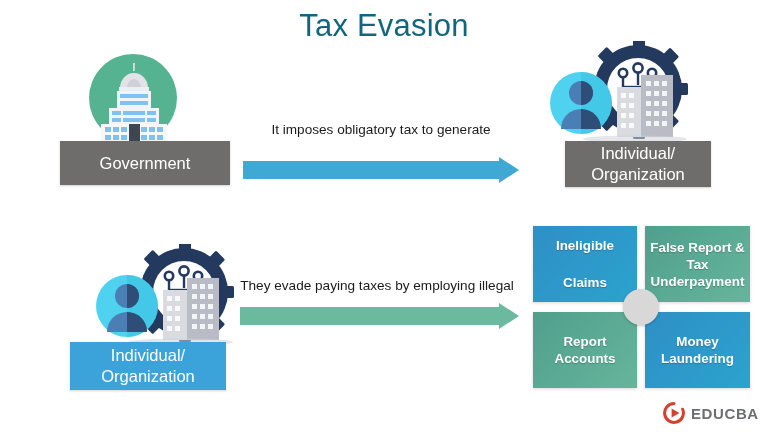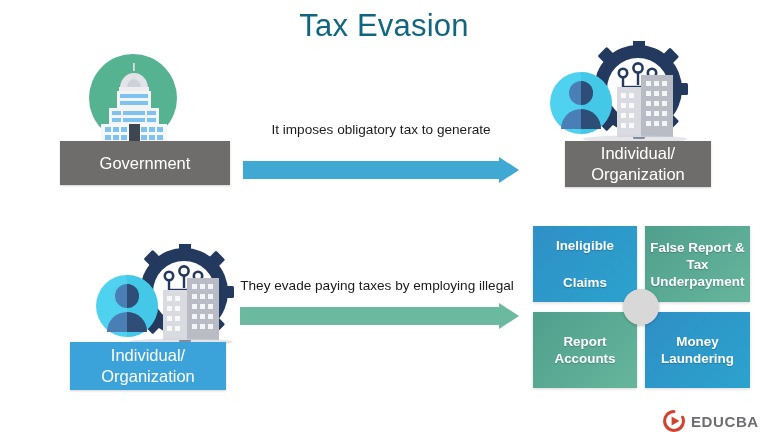--- a/index.html
+++ b/index.html
@@ -113,7 +113,6 @@
     display: flex;
     align-items: center;
     gap: 6px;
-    margin-top: 8px;
   }
   #logo .logo-text {
     font-size: 15px;

